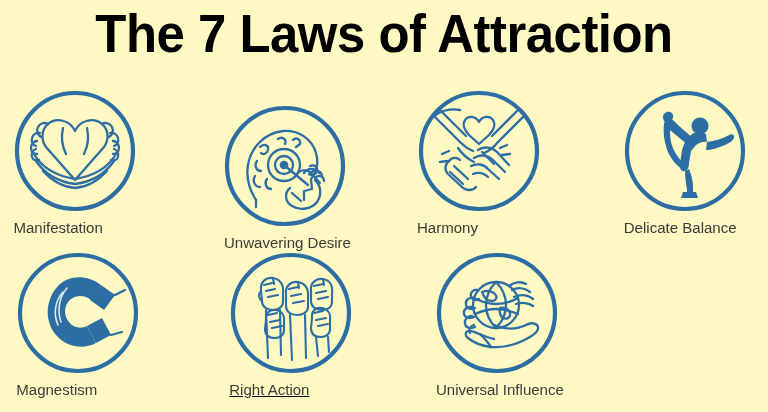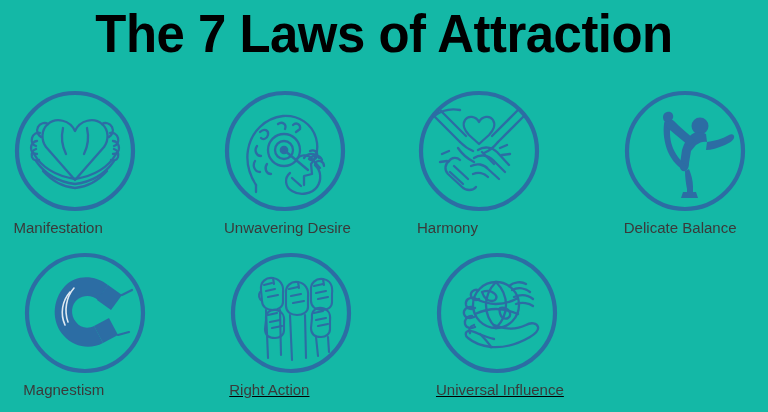--- a/index.html
+++ b/index.html
@@ -18,7 +18,7 @@
     position: relative;
     width: 768px;
     height: 412px;
-    background: #14b8a6;
+    background: #fef9c3;
   }
 
   

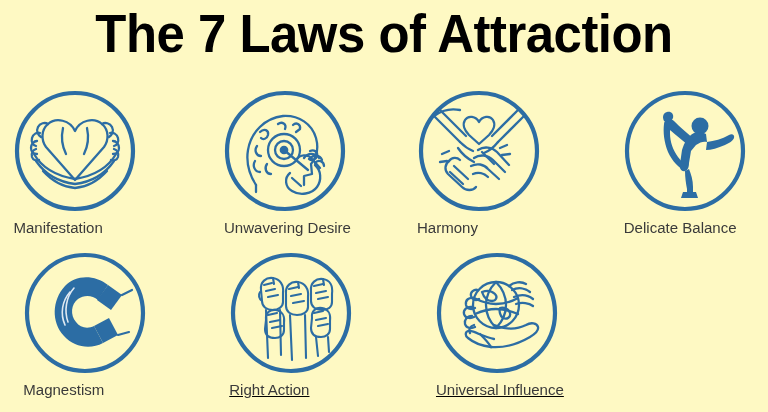--- a/index.html
+++ b/index.html
@@ -81,7 +81,7 @@
 
   
   #item-0 { left: 12px;  top: 0; }
-  #item-1 { left: 222px; top: 0; }
+  #item-1 { left: 222px; top: 15px; }
   #item-2 { left: 416px; top: 0; }
   #item-3 { left: 622px; top: 0; }
   

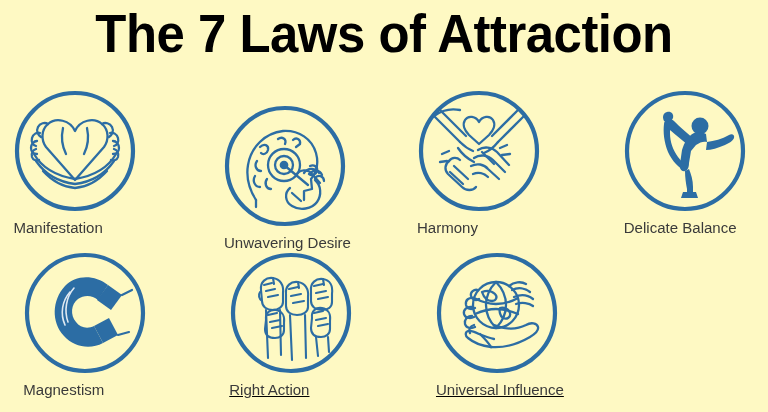--- a/index.html
+++ b/index.html
@@ -85,7 +85,7 @@
   #item-2 { left: 416px; top: 0; }
   #item-3 { left: 622px; top: 0; }
   
-  #item-4 { left: 22px;  top: 0; }
+  #item-4 { left: 15px;  top: 0; }
   #item-5 { left: 228px; top: 0; text-decoration: underline; }
   #item-6 { left: 434px; top: 0; text-decoration: underline; }
 </style>

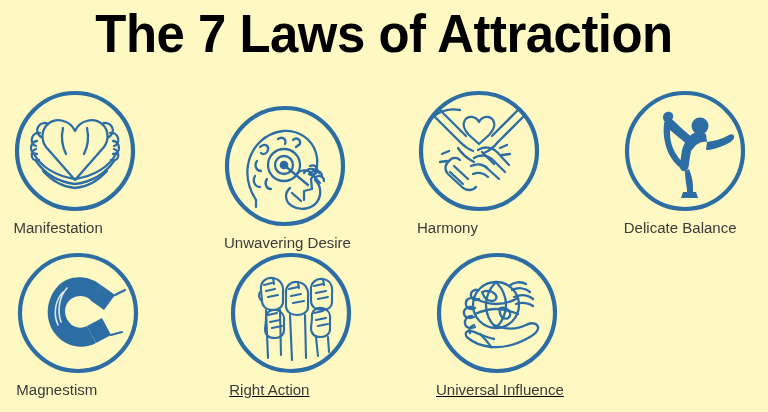--- a/index.html
+++ b/index.html
@@ -87,7 +87,7 @@
   
   #item-4 { left: 15px;  top: 0; }
   #item-5 { left: 228px; top: 0; text-decoration: underline; }
-  #item-6 { left: 434px; top: 0; text-decoration: underline; }
+  #item-6 { left: 434px; top: 0; }
 </style>
 </head>
 <body>

